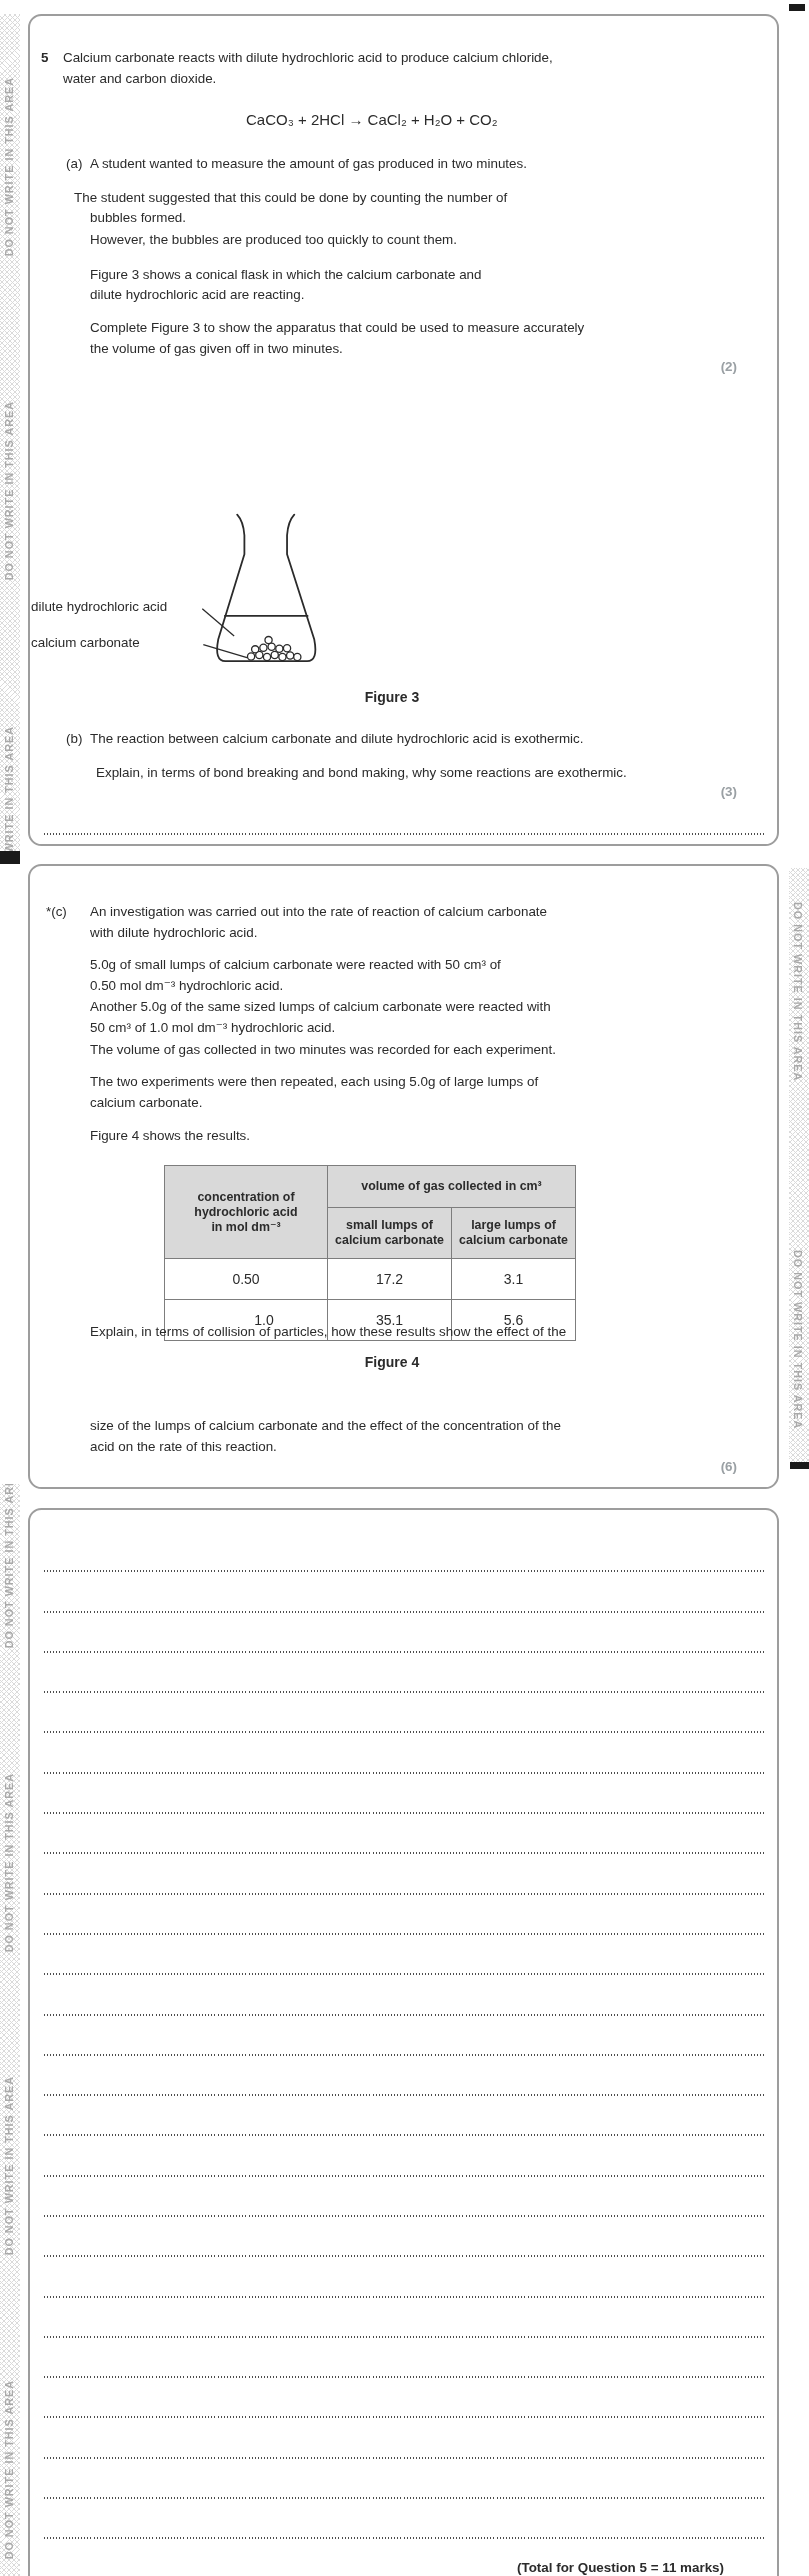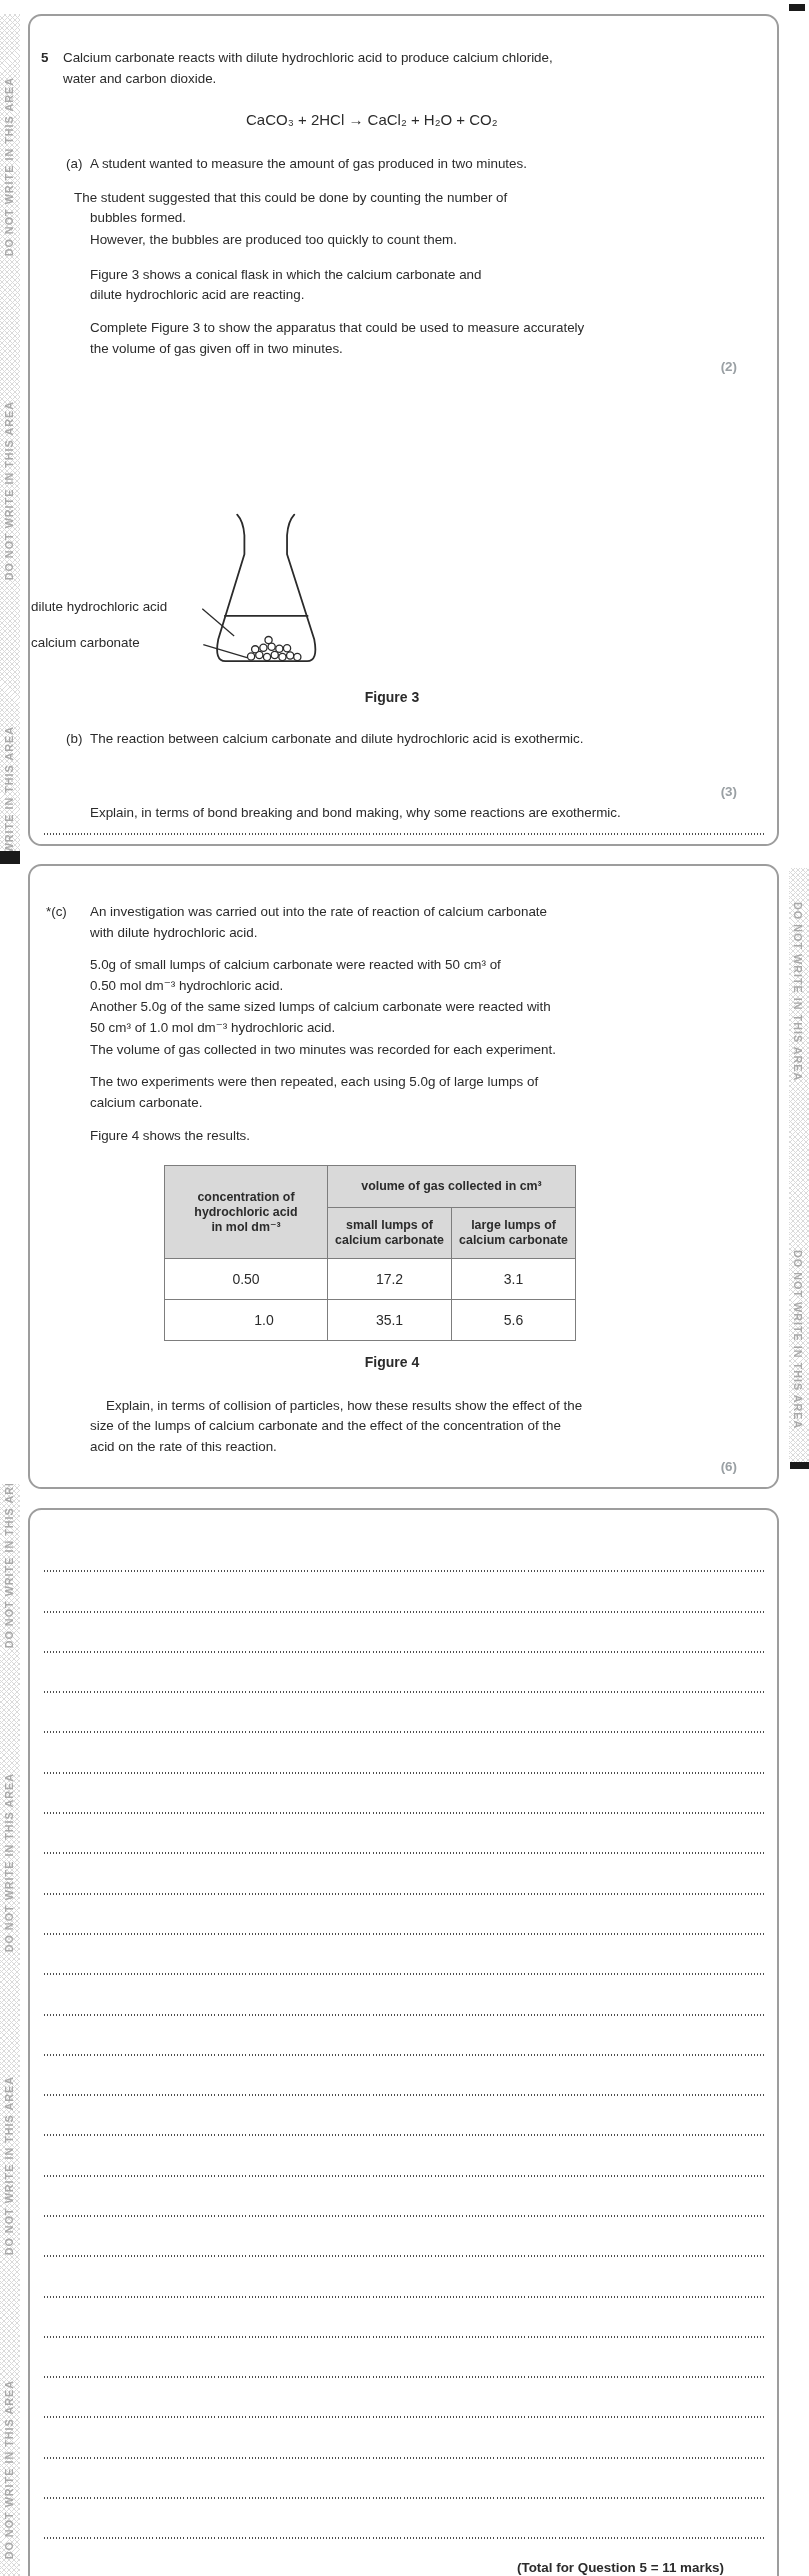--- a/index.html
+++ b/index.html
@@ -96,7 +96,7 @@
 
   <div class="t" style="left:66px;top:731px;">(b)</div>
   <div class="t" style="left:90px;top:731px;">The reaction between calcium carbonate and dilute hydrochloric acid is exothermic.</div>
-  <div class="t" style="left:90px;top:765px;margin-top:40px;">Explain, in terms of bond breaking and bond making, why some reactions are exothermic.</div>
+  <div class="t" style="left:96px;top:765px;">Explain, in terms of bond breaking and bond making, why some reactions are exothermic.</div>
   <div class="mks" style="right:73px;top:784px;">(3)</div>
   <div class="dotline" style="top:833px;"></div>
 

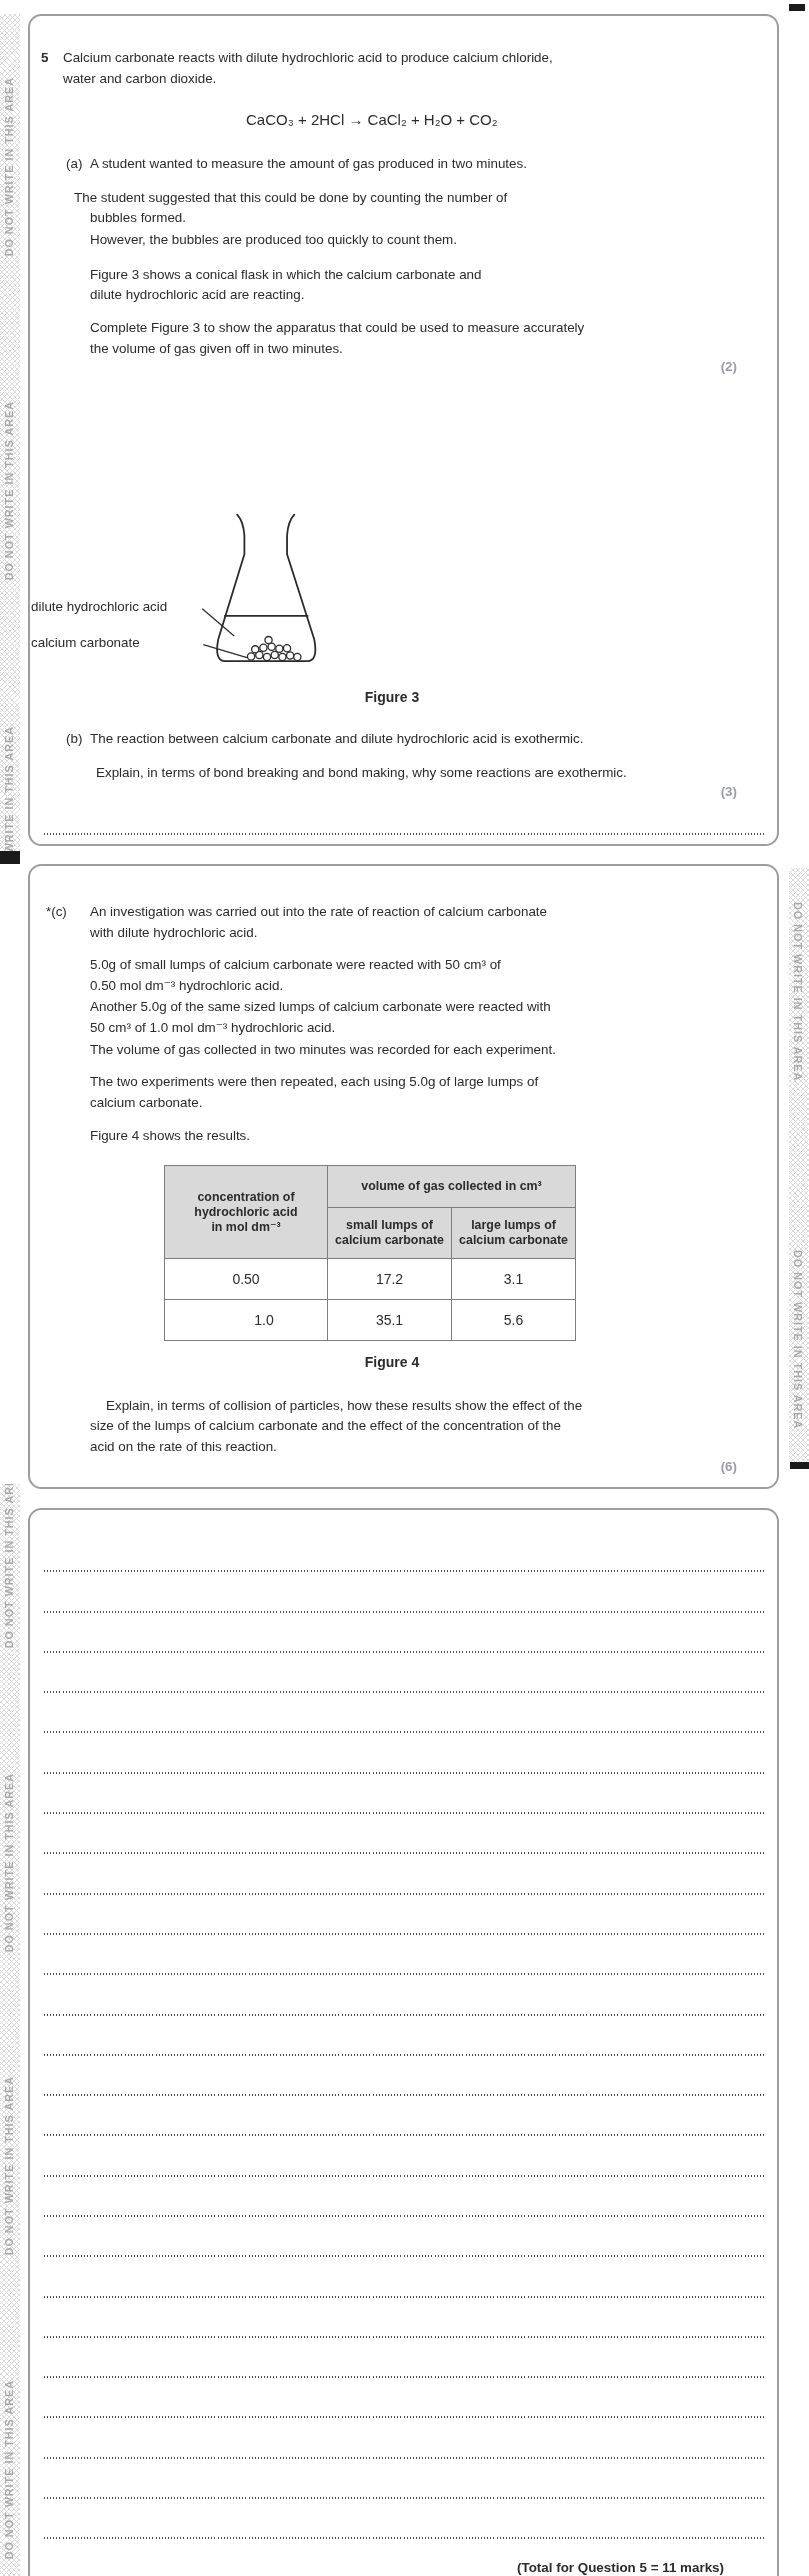--- a/index.html
+++ b/index.html
@@ -151,7 +151,7 @@
 
   <div class="t b center" style="left:289px;top:1355px;width:206px;font-size:14px;">Figure 4</div>
 
-  <div class="t" style="left:90px;top:1398px;margin-left:16px;">Explain, in terms of collision of particles, how these results show the effect of the</div>
+  <div class="t" style="left:90px;top:1324px;">Explain, in terms of collision of particles, how these results show the effect of the</div>
   <div class="t" style="left:90px;top:1418px;">size of the lumps of calcium carbonate and the effect of the concentration of the</div>
   <div class="t" style="left:90px;top:1439px;">acid on the rate of this reaction.</div>
   <div class="mks" style="right:73px;top:1459px;">(6)</div>

